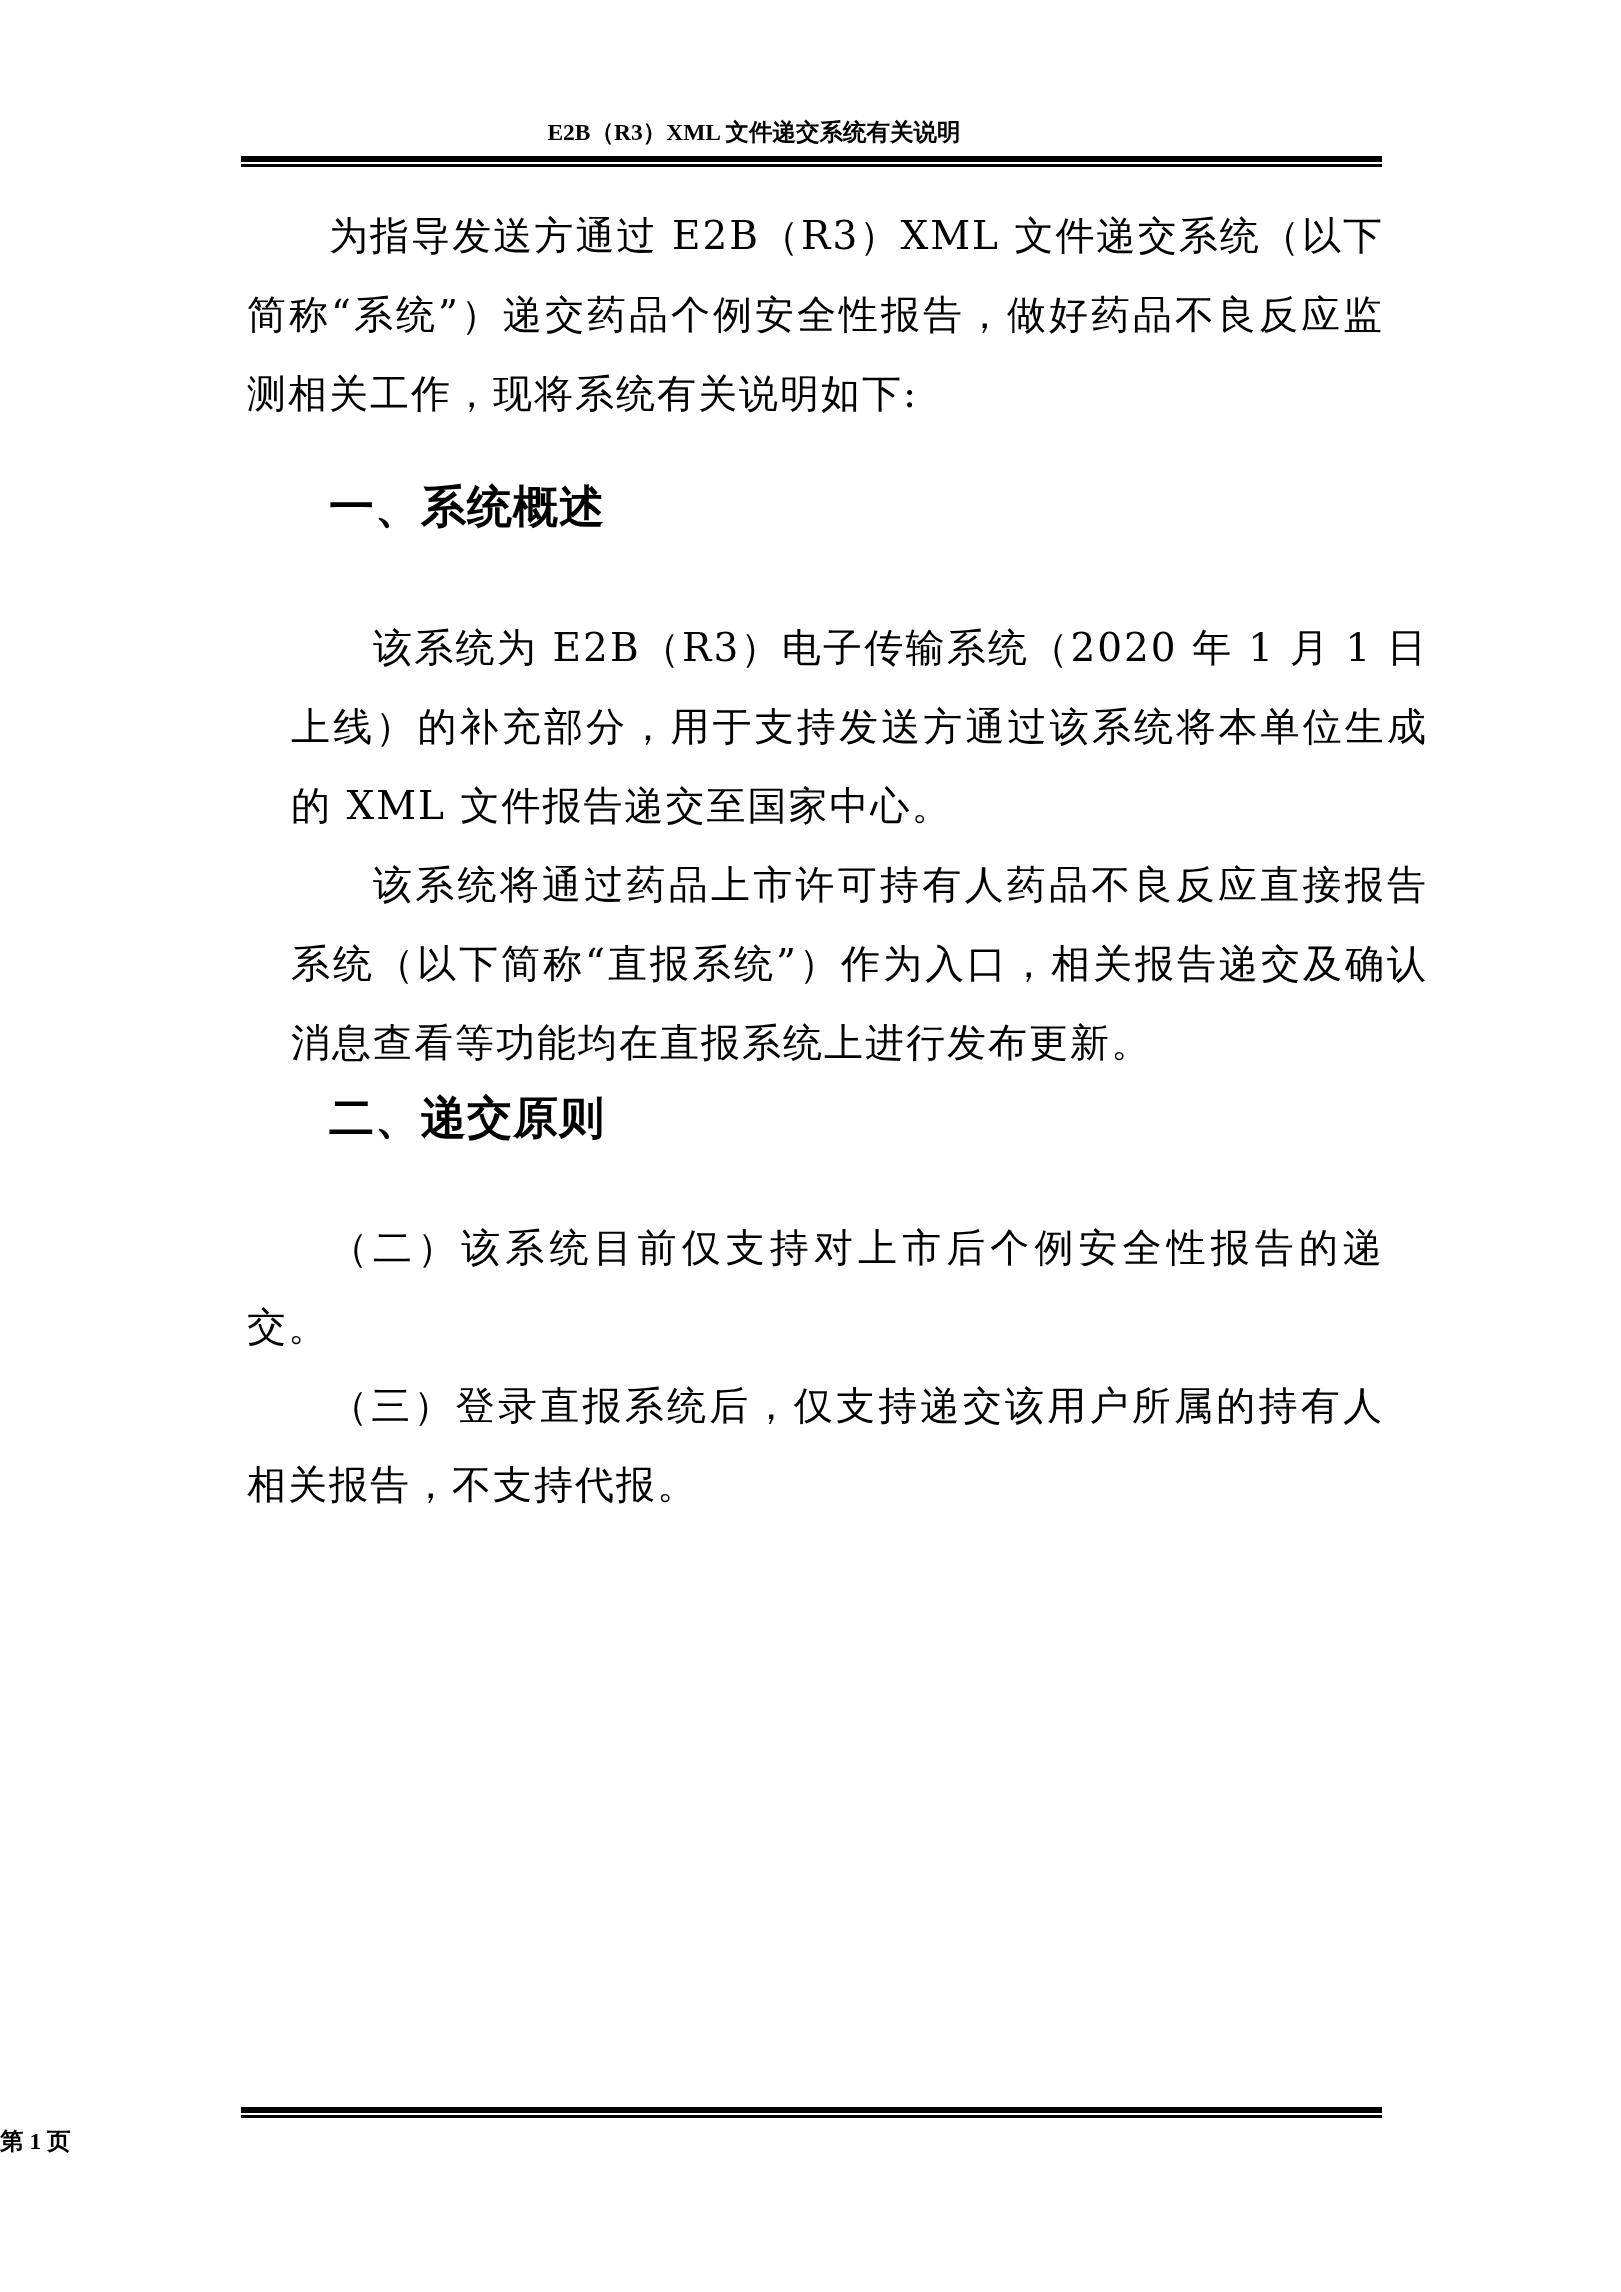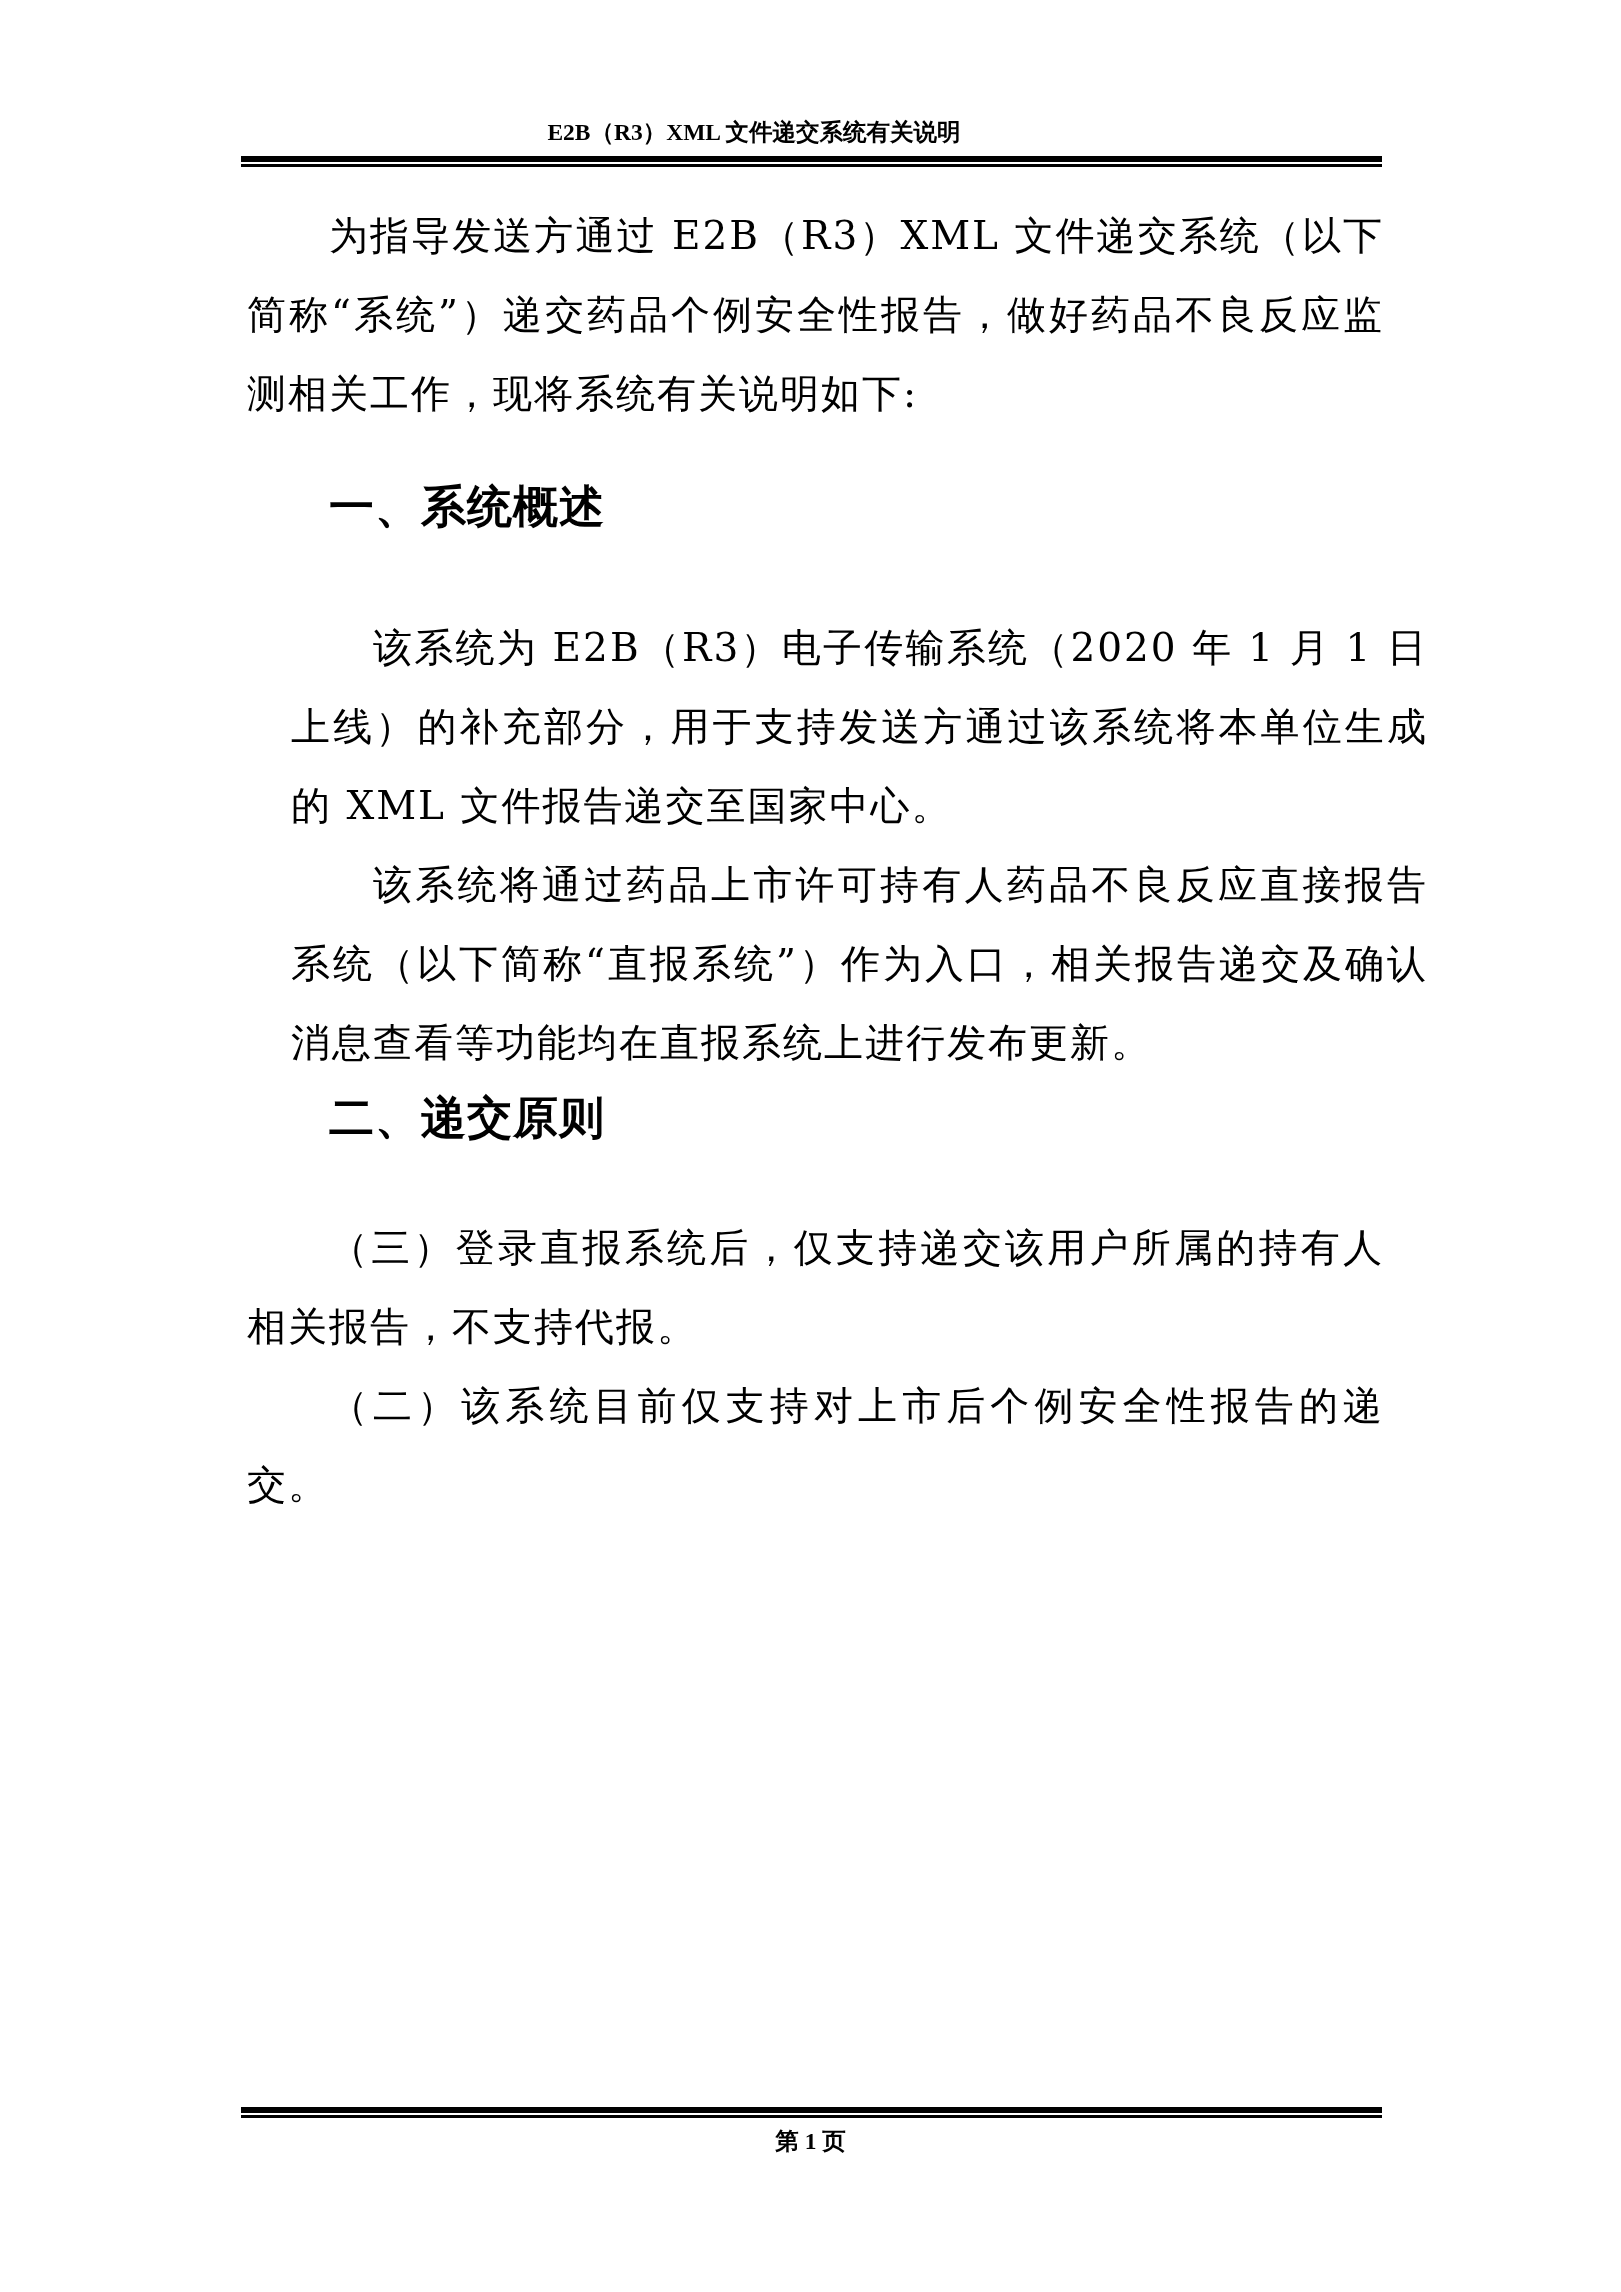--- a/index.html
+++ b/index.html
@@ -107,8 +107,8 @@
   </div>
 
   <div class="body-text" style="top:1208px;">
+    <p class="para">（二）该系统目前仅支持对上市后个例安全性报告的递交。</p>
     <p class="para">（三）登录直报系统后，仅支持递交该用户所属的持有人相关报告，不支持代报。</p>
-    <p class="para">（二）该系统目前仅支持对上市后个例安全性报告的递交。</p>
   </div>
 
   <div class="rule rule-thick footer-rule-thick"></div>

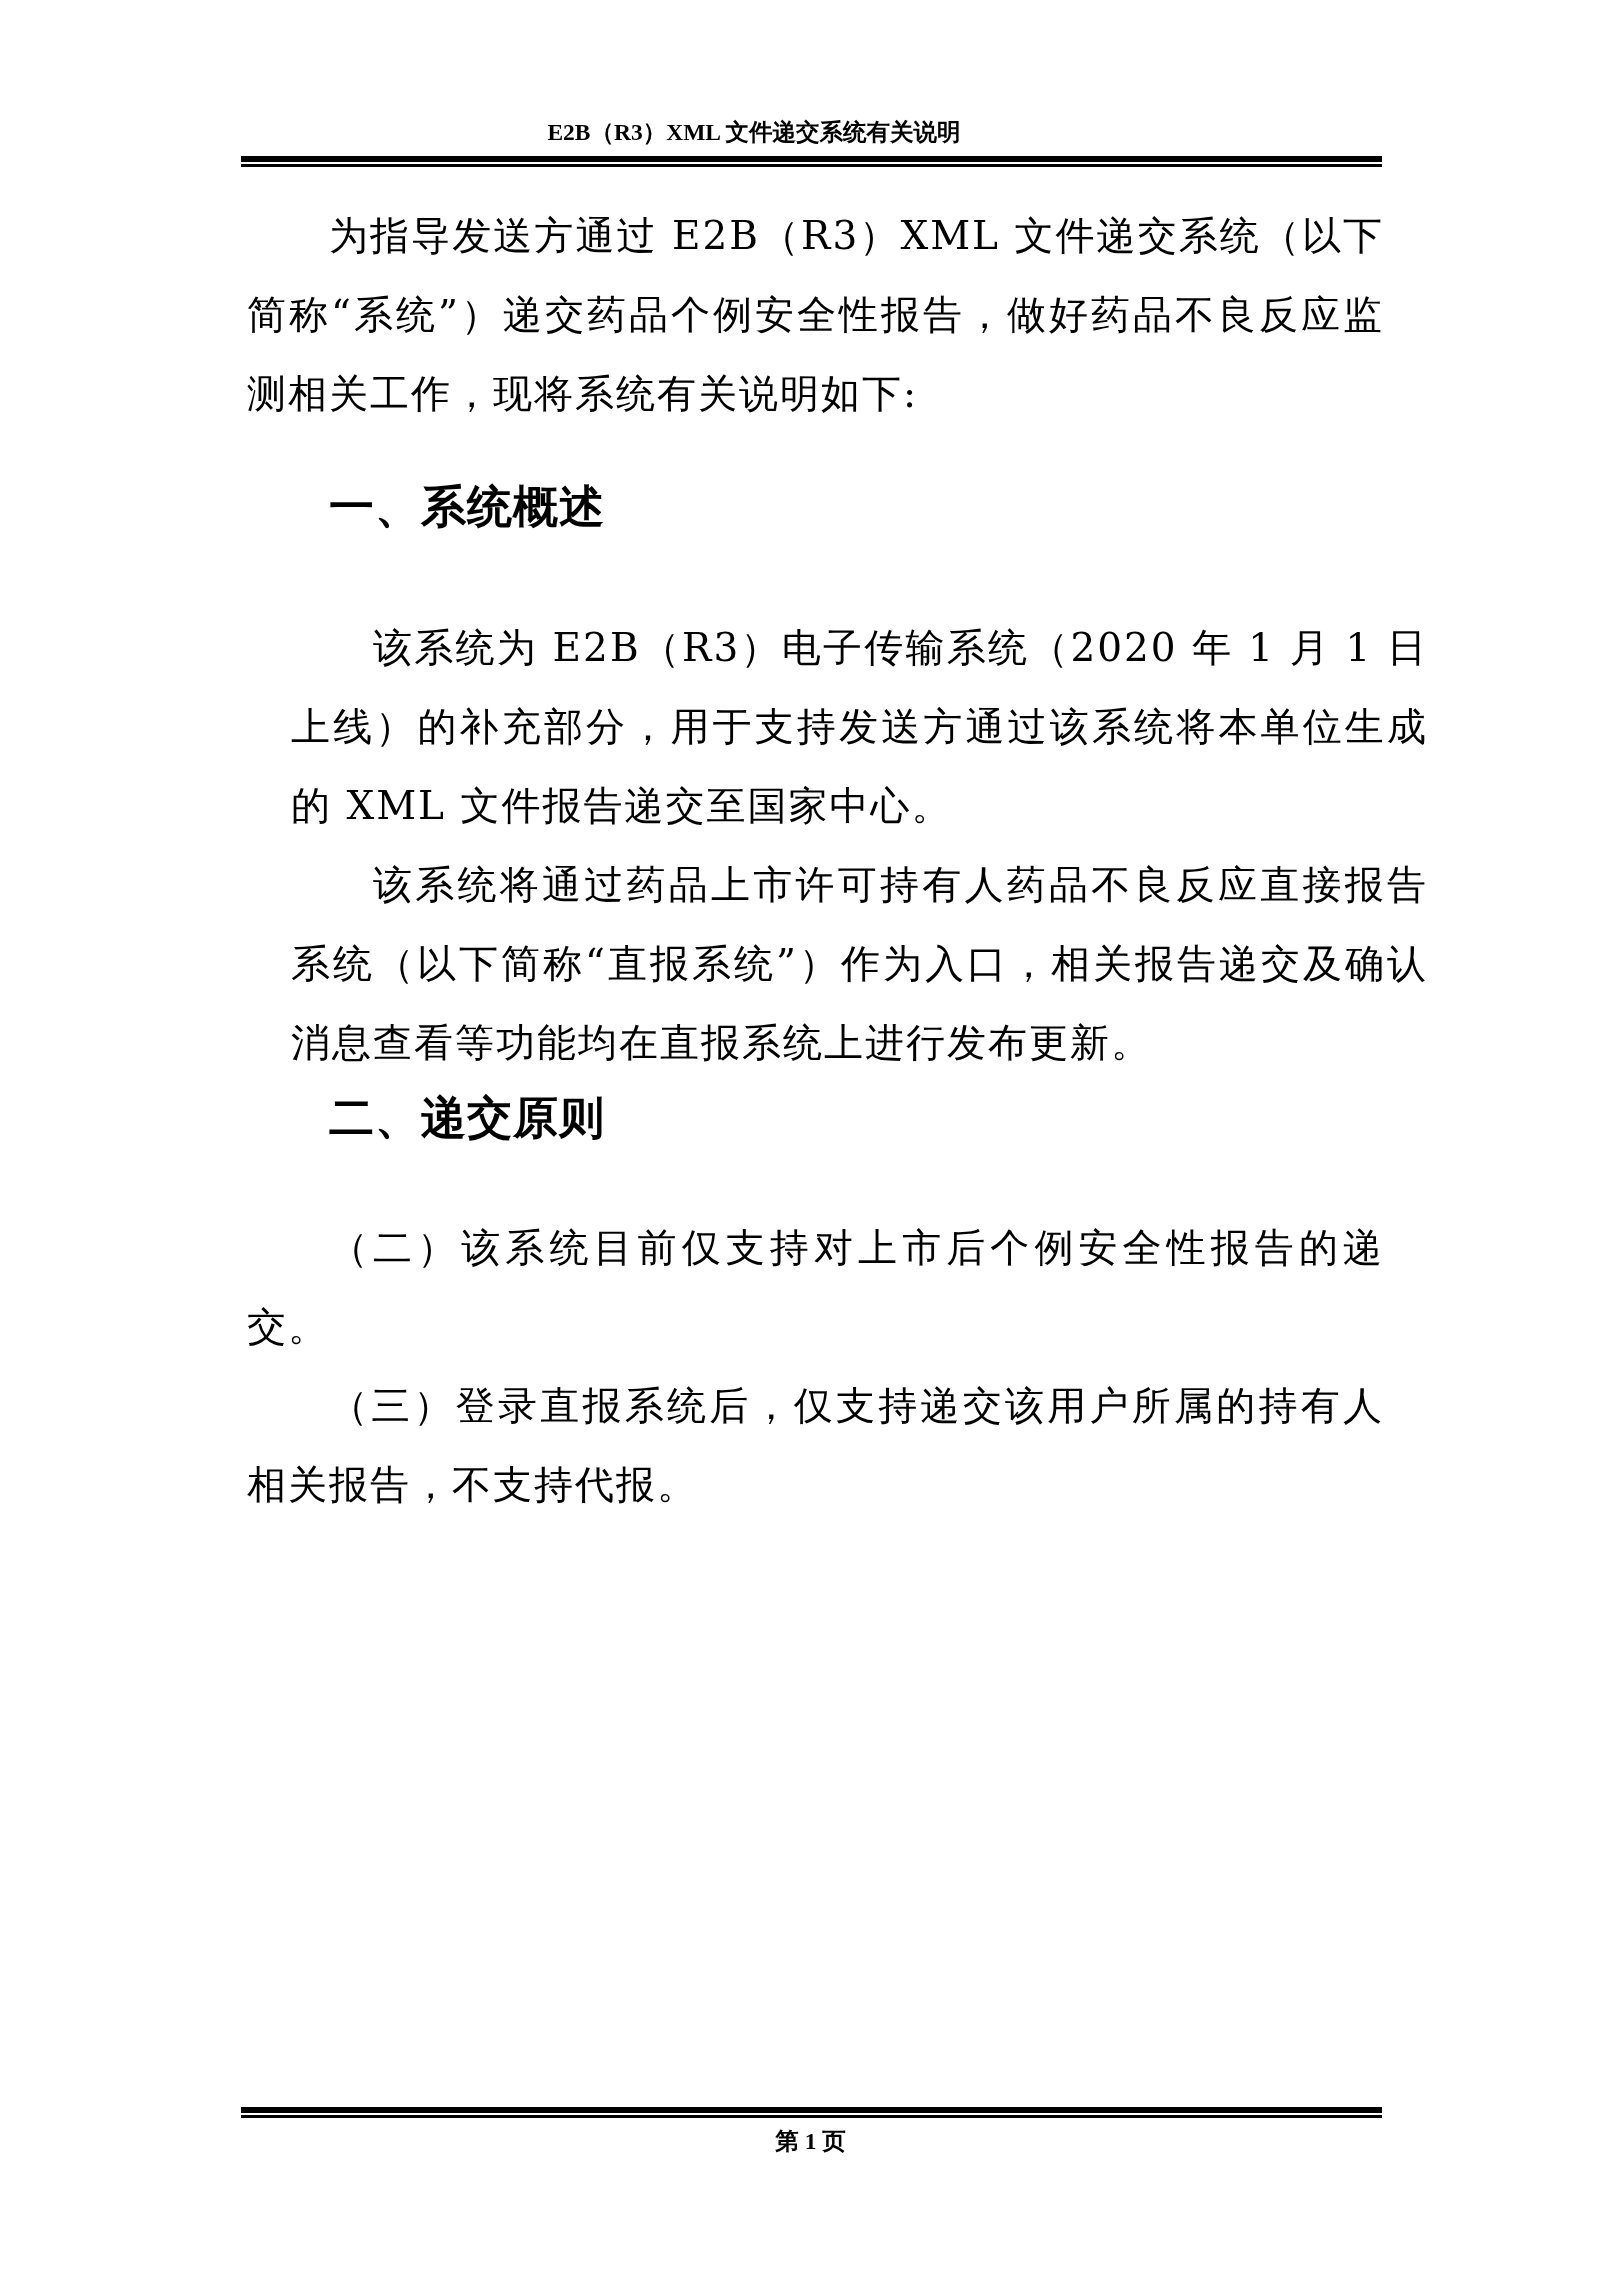--- a/index.html
+++ b/index.html
@@ -51,7 +51,7 @@
       left: 0;
       width: 1621px;
       top: 2125px;
-      text-align: center;
+      text-align: left;
       font-size: 23.5px;
       font-weight: bold;
       font-family: "Liberation Serif", "DejaVu Serif", serif;

